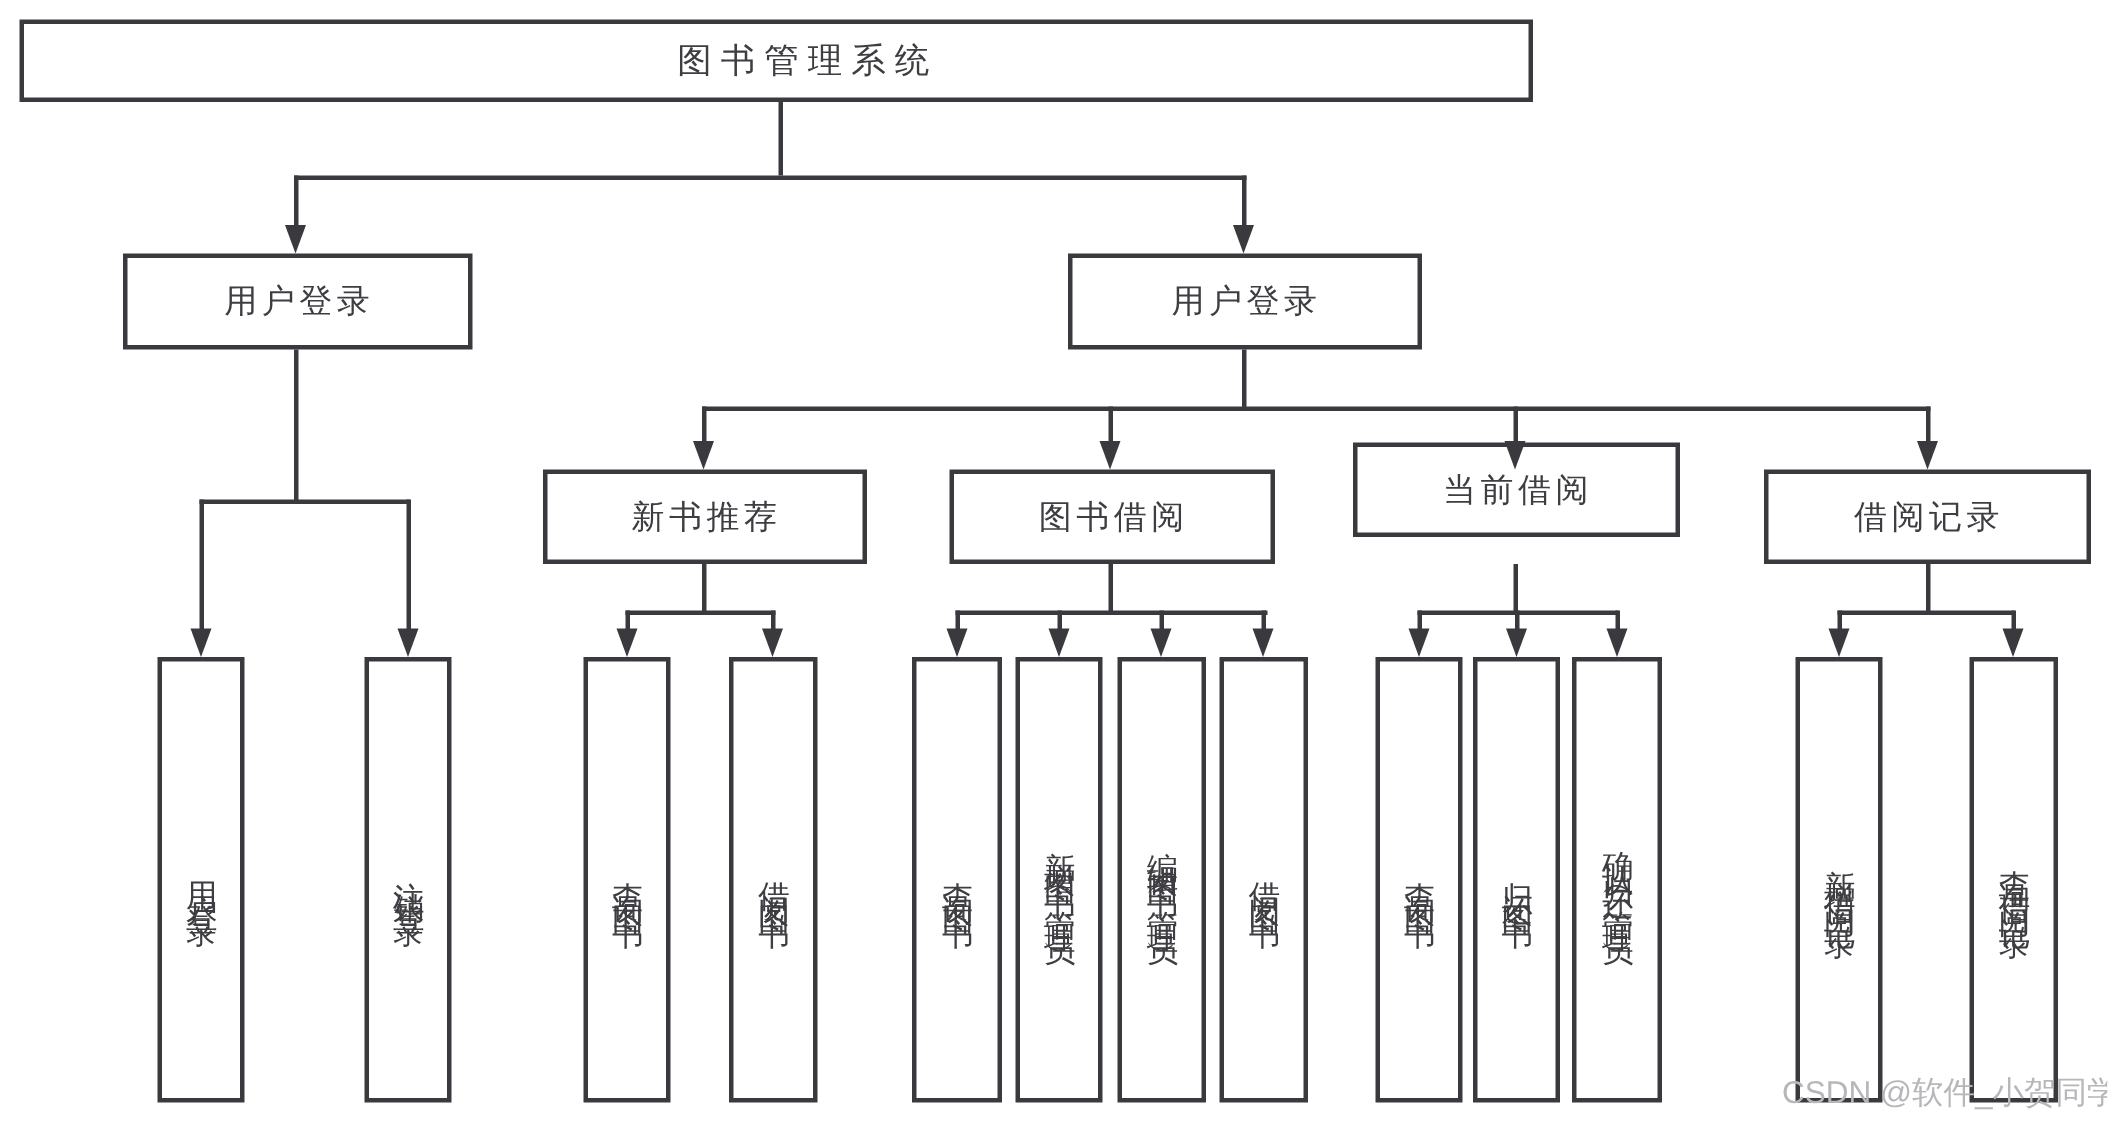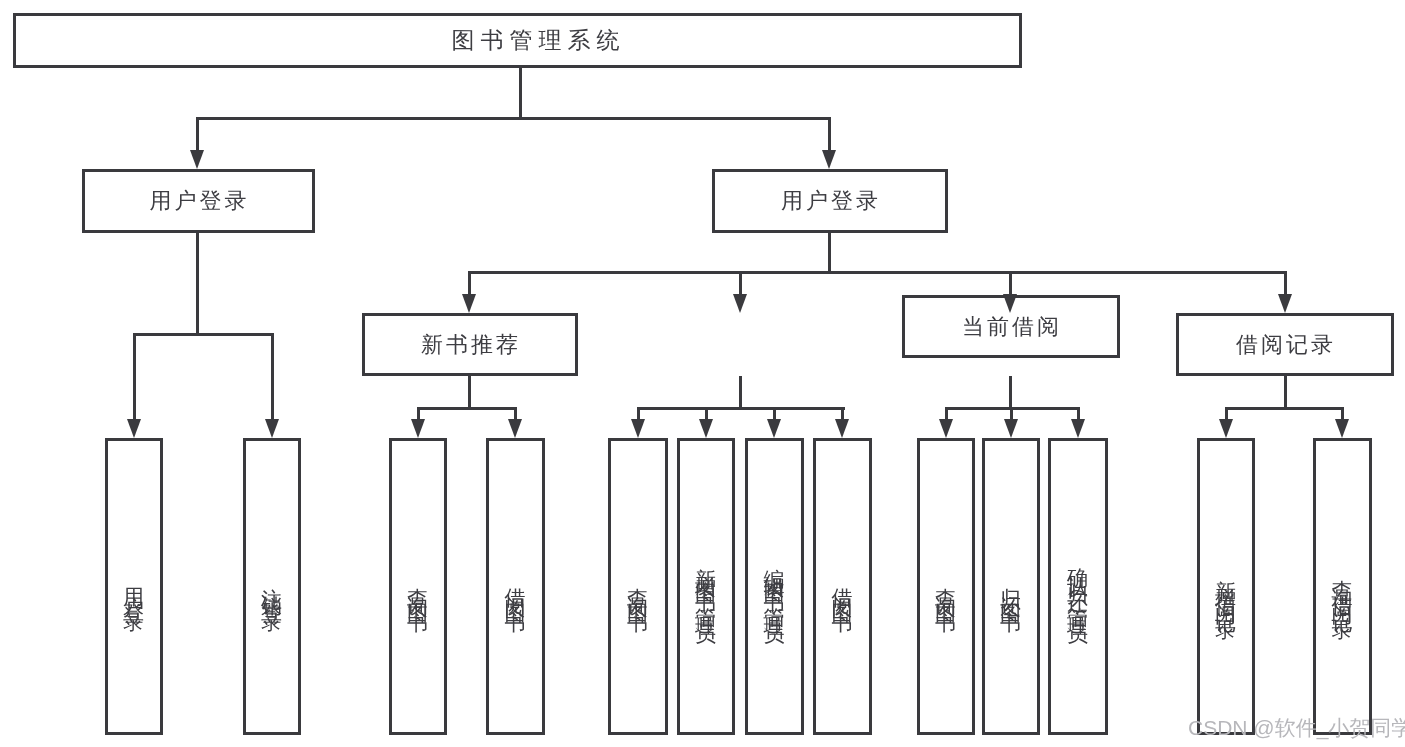--- a/index.html
+++ b/index.html
@@ -63,6 +63,9 @@
     <span>新书推荐</span>
   </div>
 
+  <div class="hbox" style="left:633px;top:313px;width:217px;height:63px;">
+    <span>图书借阅</span>
+  </div>
 
   <div class="hbox" style="left:902px;top:295px;width:218px;height:63px;">
     <span>当前借阅</span>

